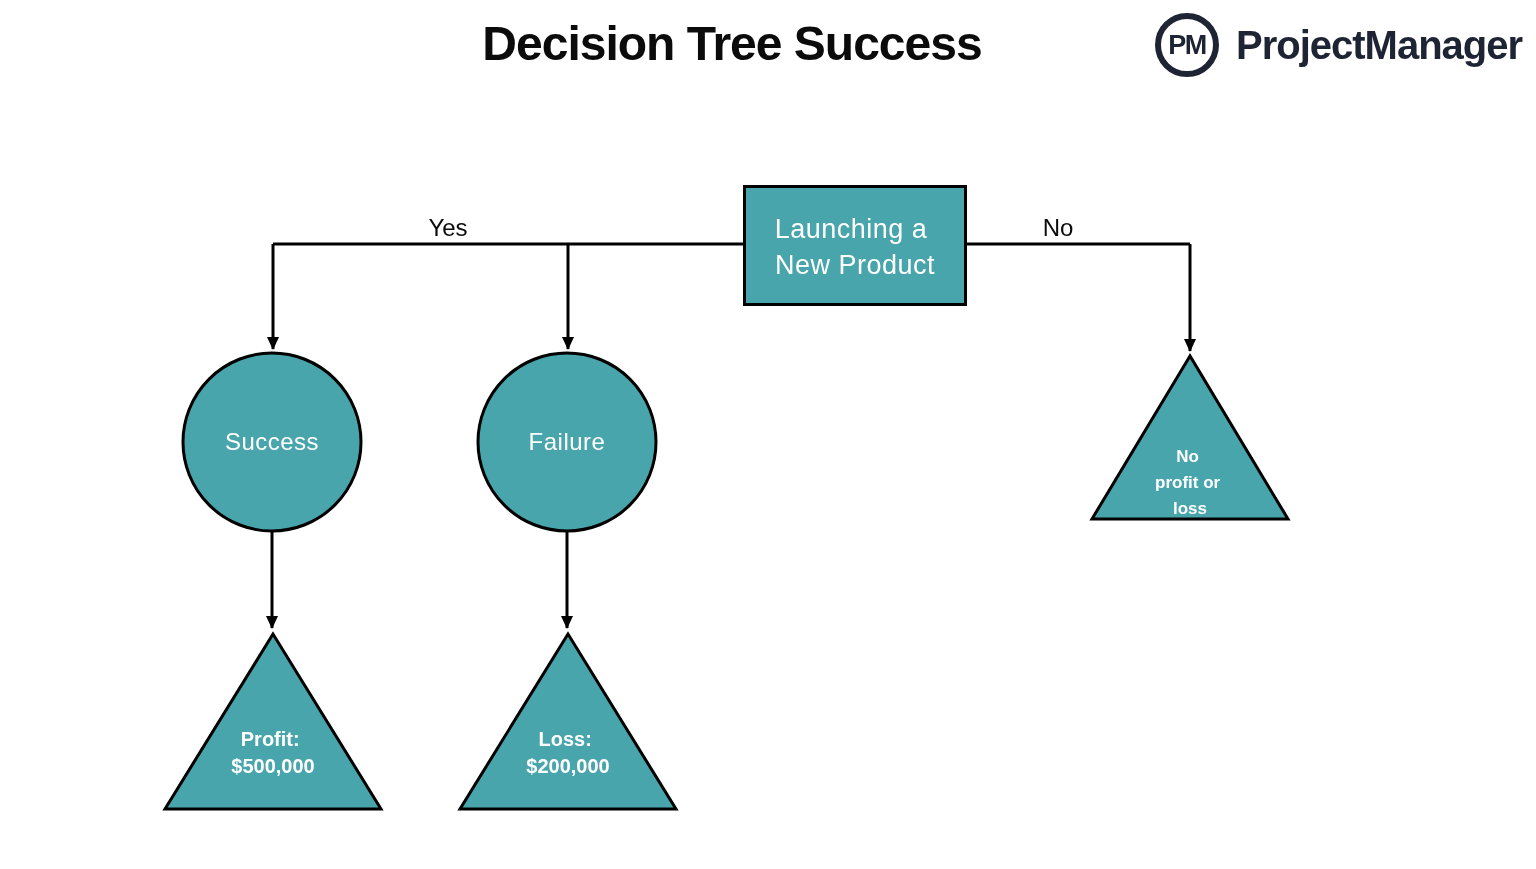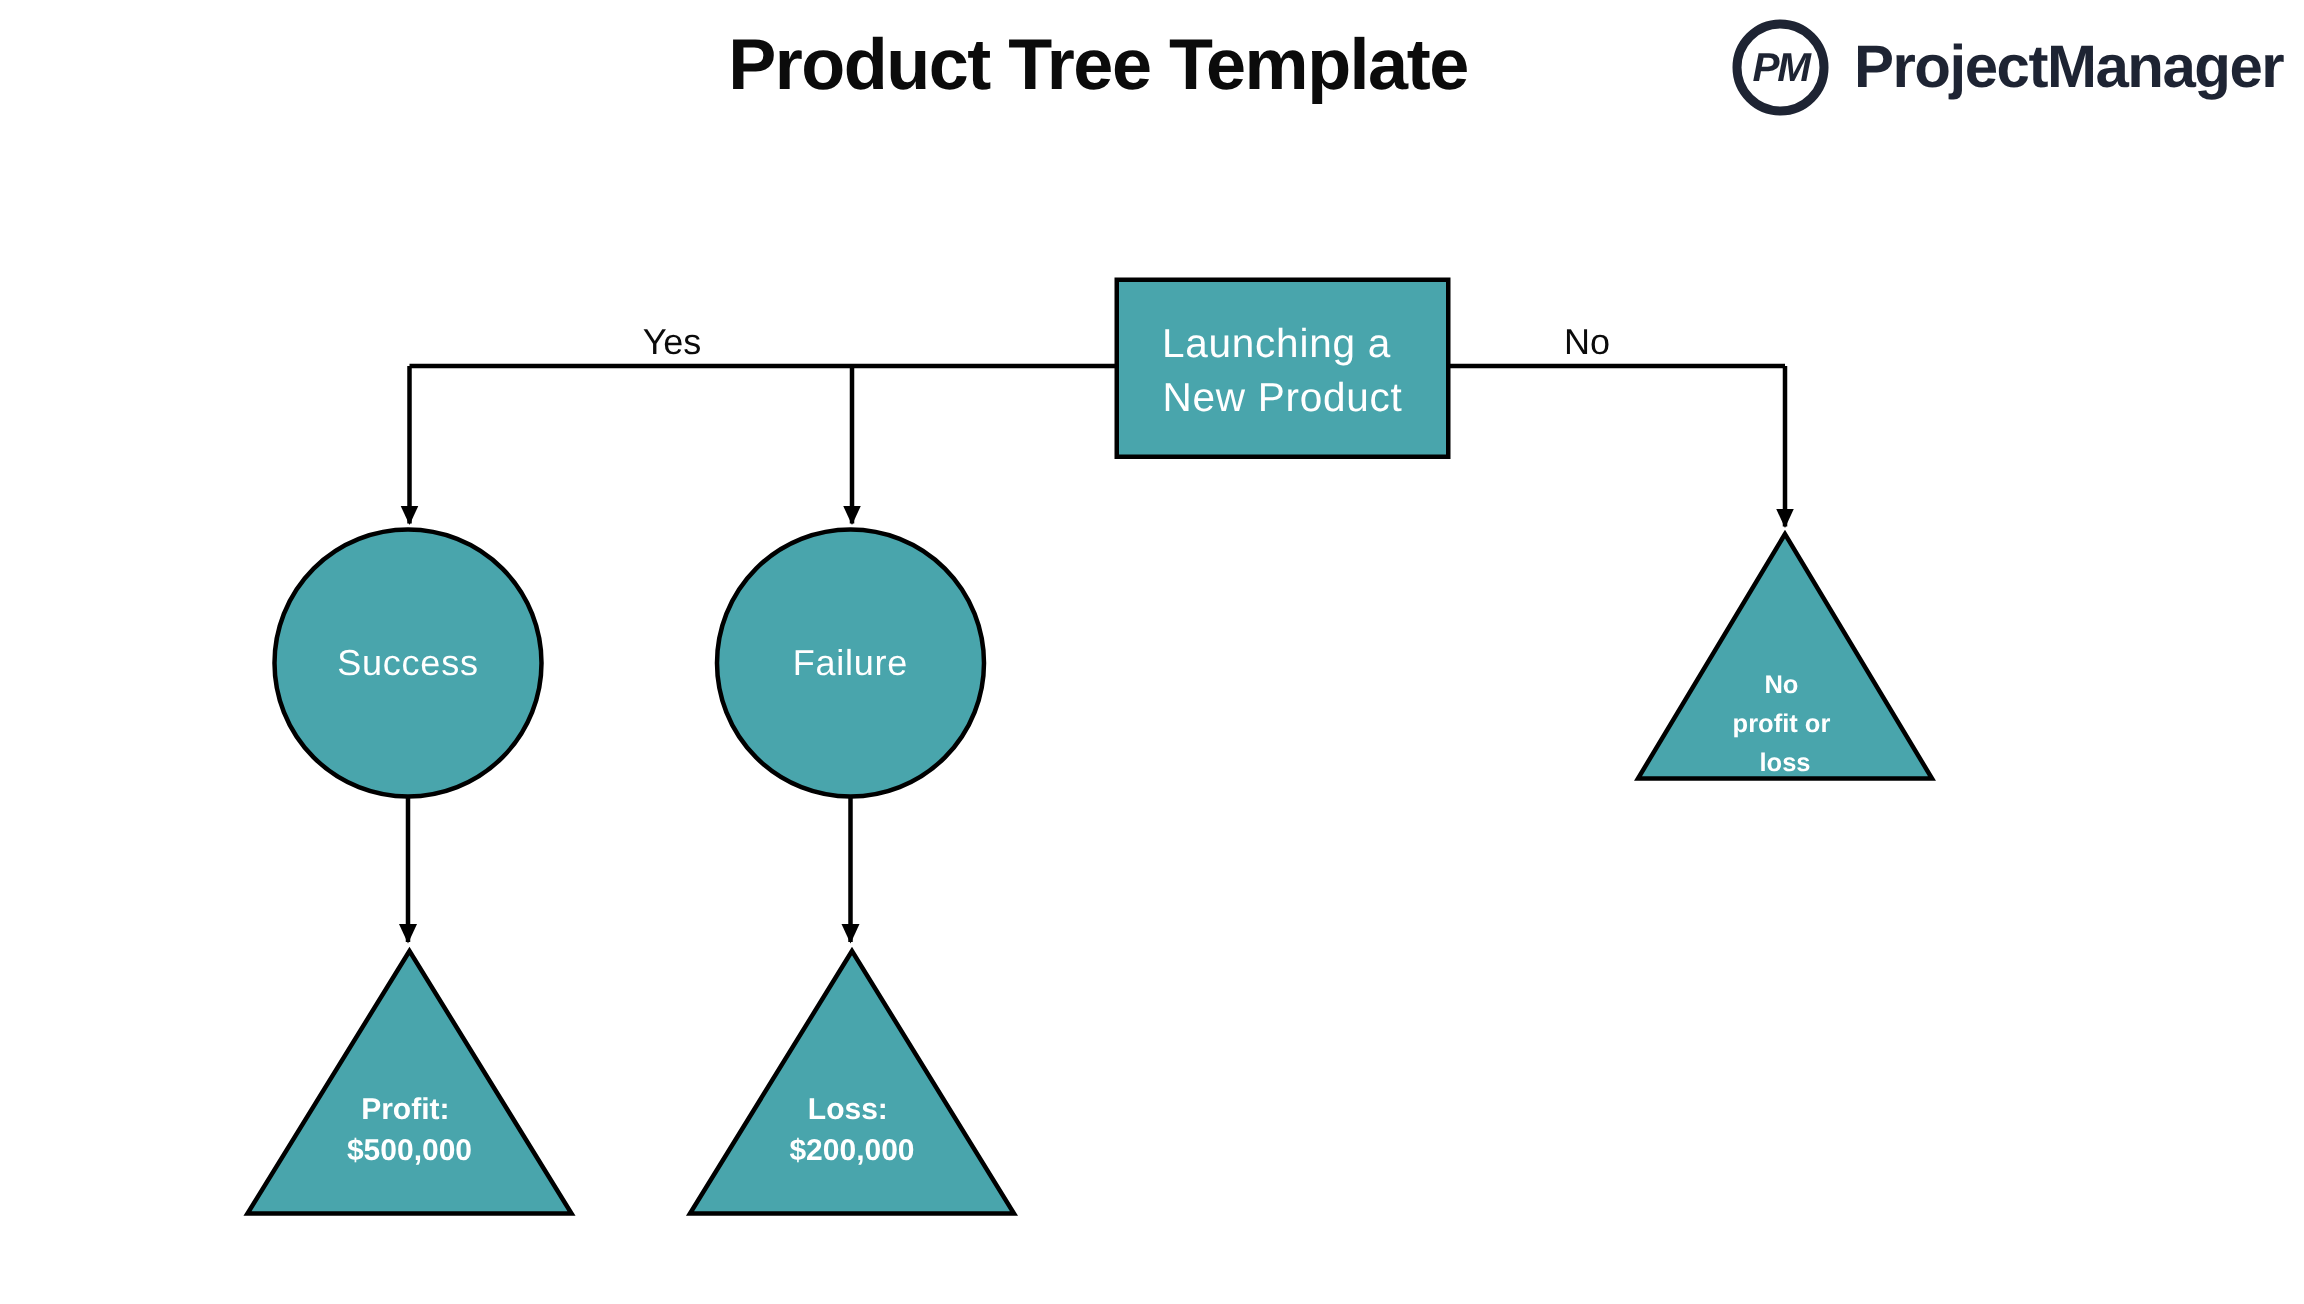--- a/index.html
+++ b/index.html
@@ -50,7 +50,7 @@
 </head>
 <body>
 
-<h1 class="page-title">Product Tree Template</h1>
+<h1 class="page-title">Decision Tree Success</h1>
 
 <div class="logo-wrap">
   <span class="pm-badge">PM</span>

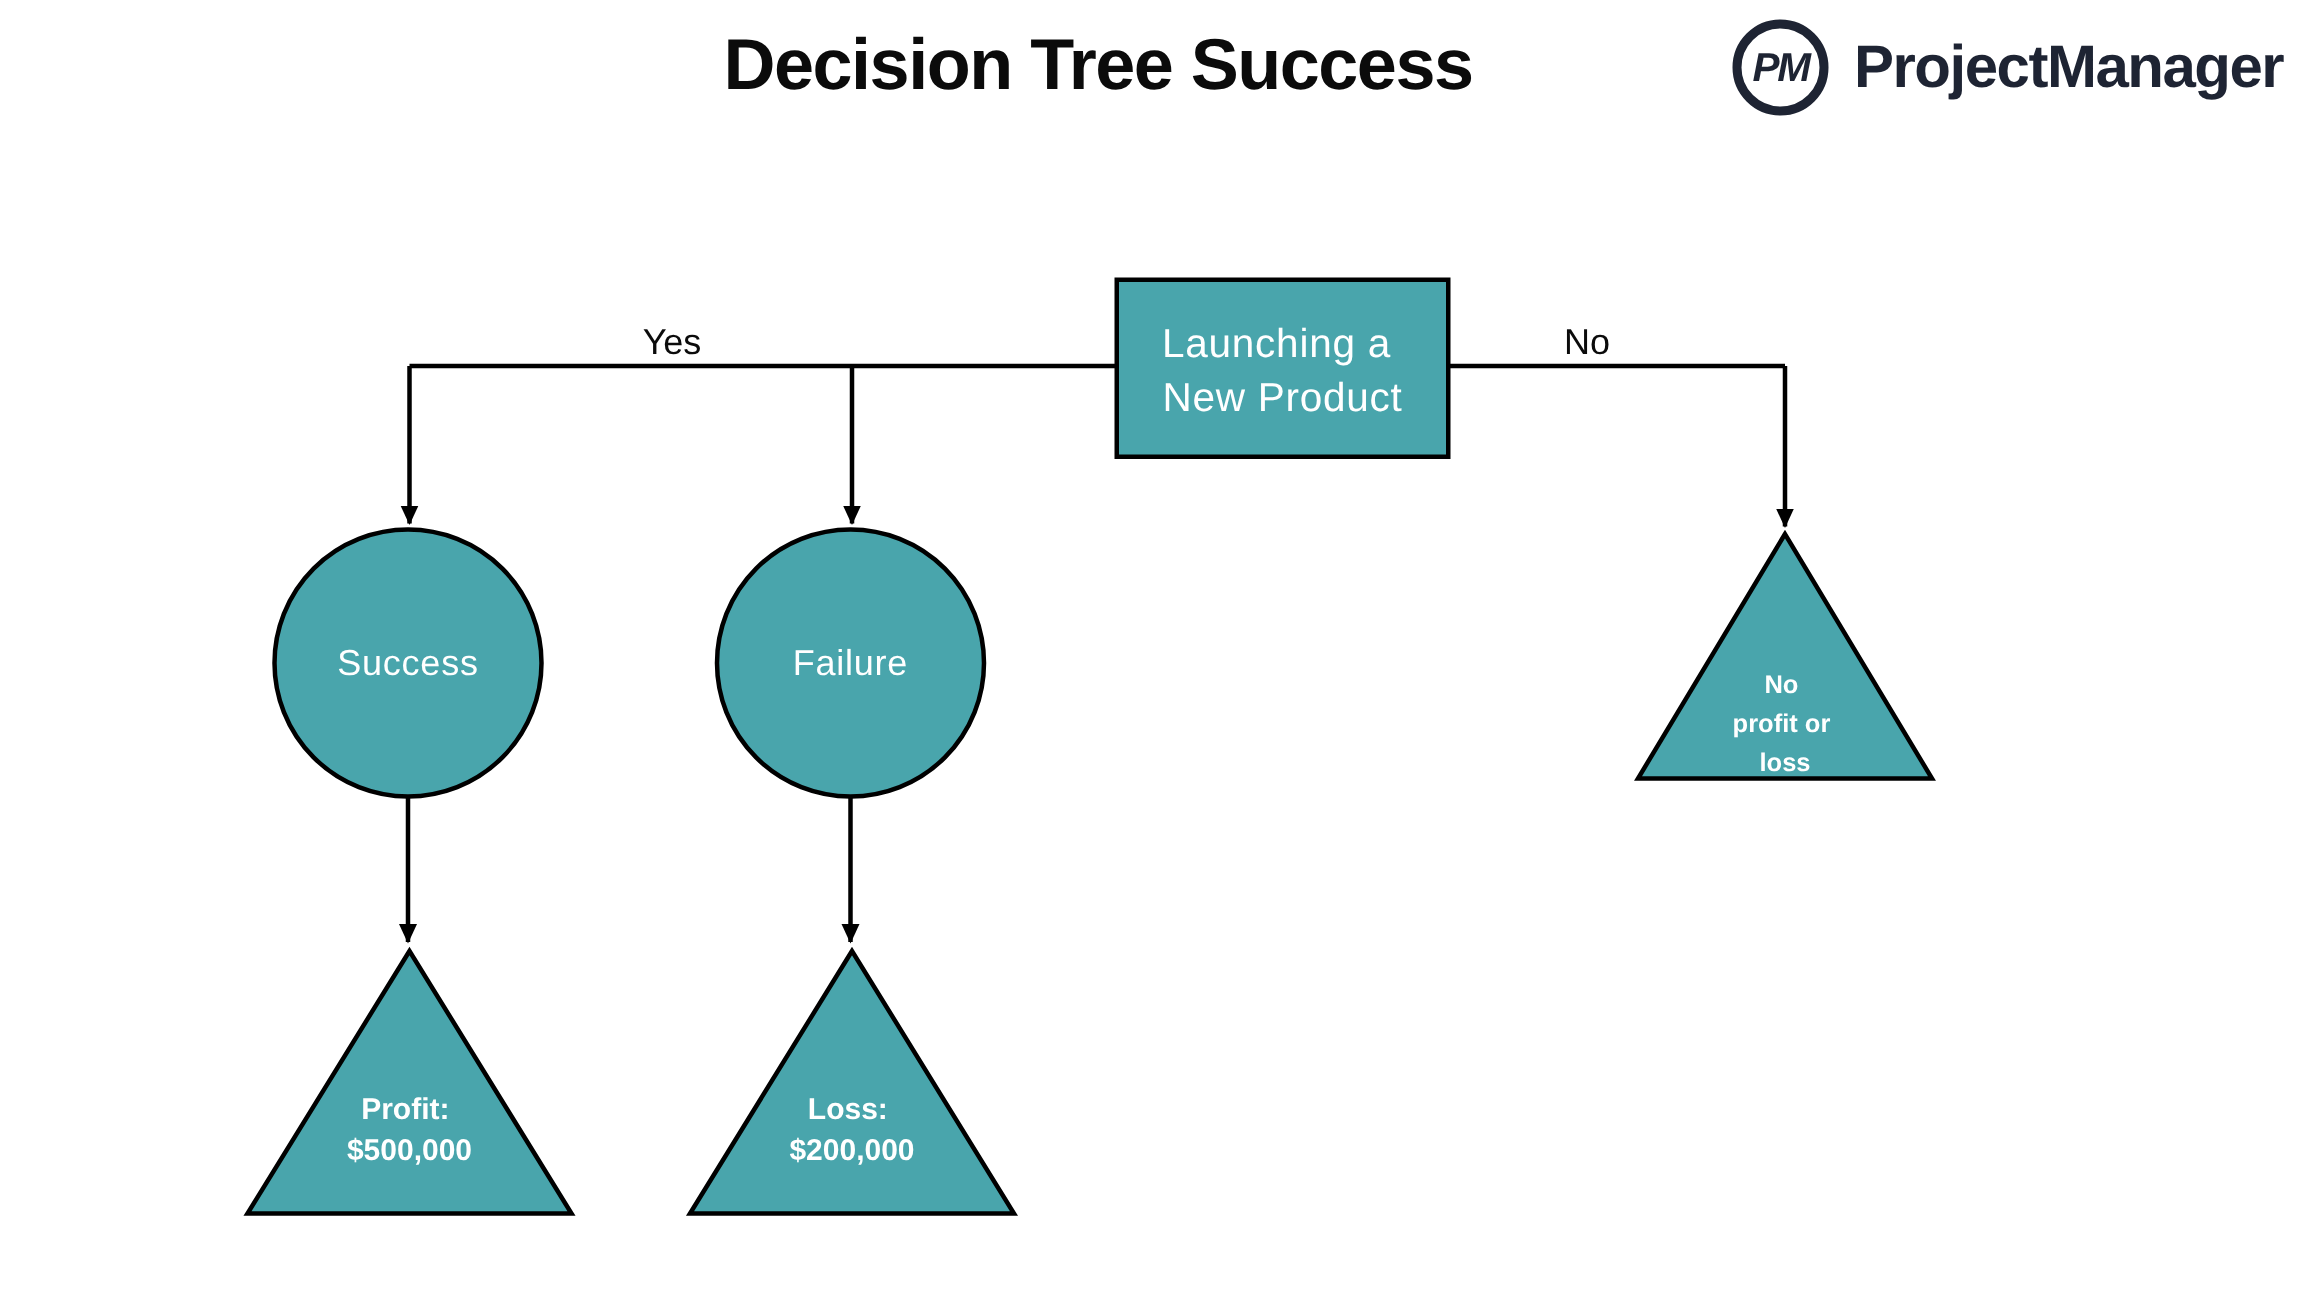--- a/index.html
+++ b/index.html
@@ -29,7 +29,7 @@
   .pm-badge{
     width:52px;height:52px;border:6px solid var(--brand-navy);border-radius:50%;
     display:flex;align-items:center;justify-content:center;
-    font-size:27px;font-weight:700;letter-spacing:-1.5px;color:var(--brand-navy);font-style:italic;
+    font-size:27px;font-weight:700;letter-spacing:-1.5px;color:var(--brand-navy);
   }
   .brand-name{
     font-size:40px;font-weight:700;letter-spacing:-1px;color:var(--brand-navy);

